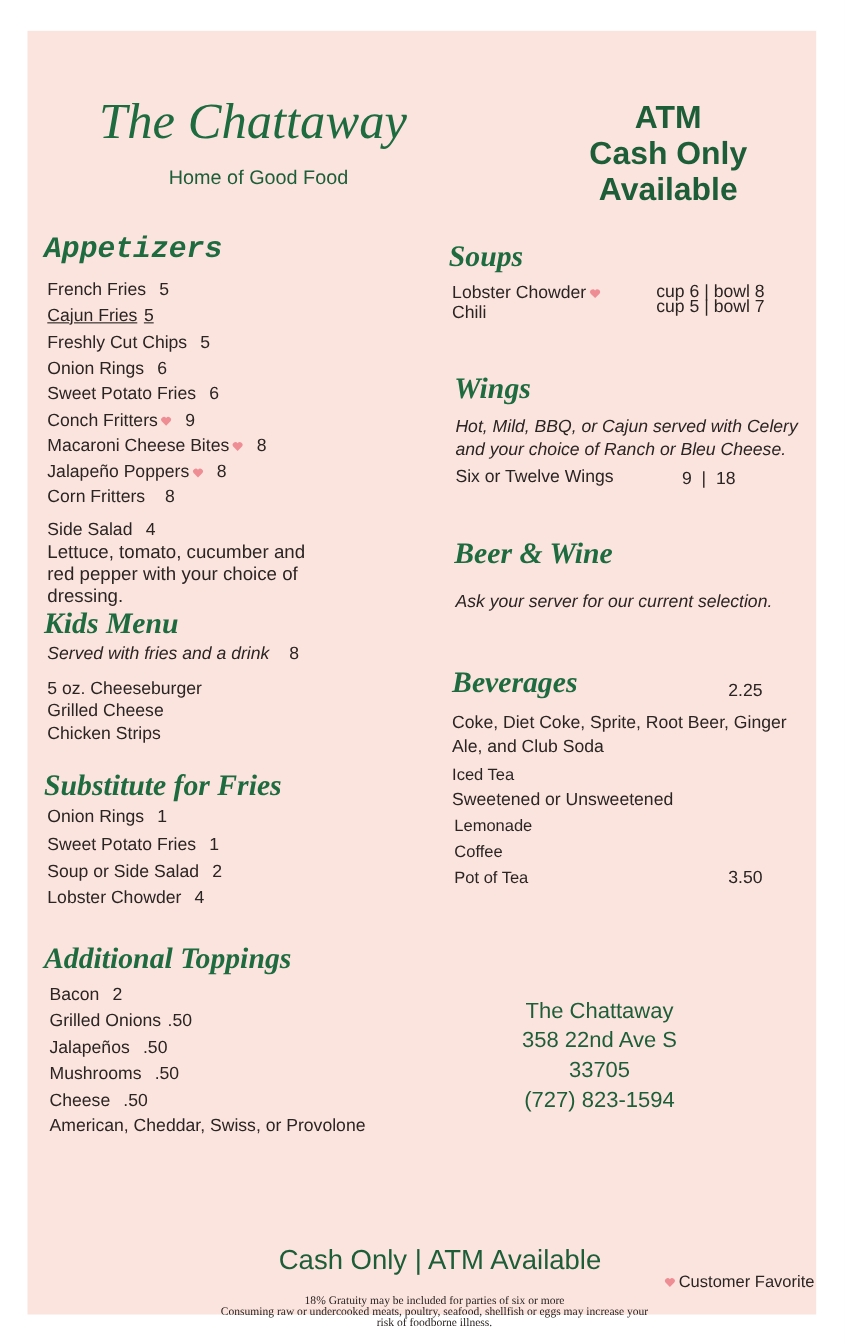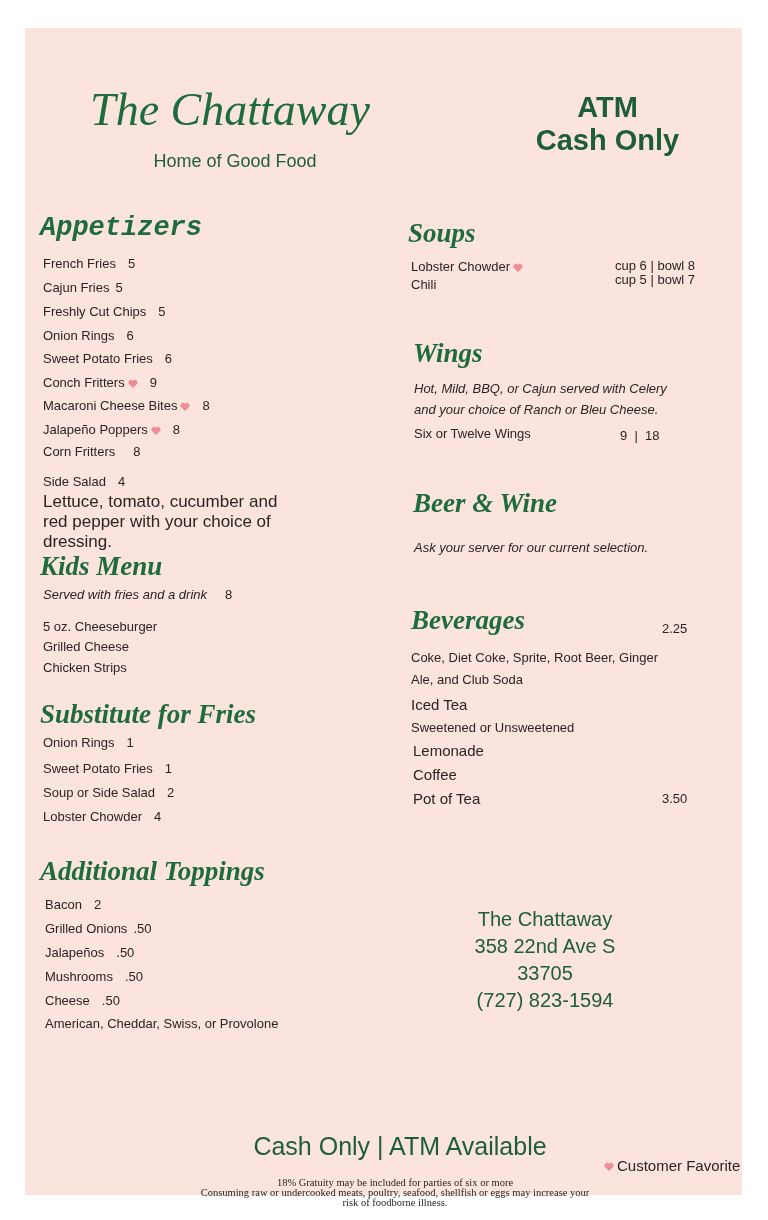--- a/index.html
+++ b/index.html
@@ -32,6 +32,7 @@
 <div class="abs cash-top">
   <div>ATM</div>
   <div>Cash Only</div>
+  <div>Available</div>
 </div>
 
 <div class="abs sec-title" style="left:40px; top:175px;font-family:Liberation Mono, monospace;">Appetizers</div>

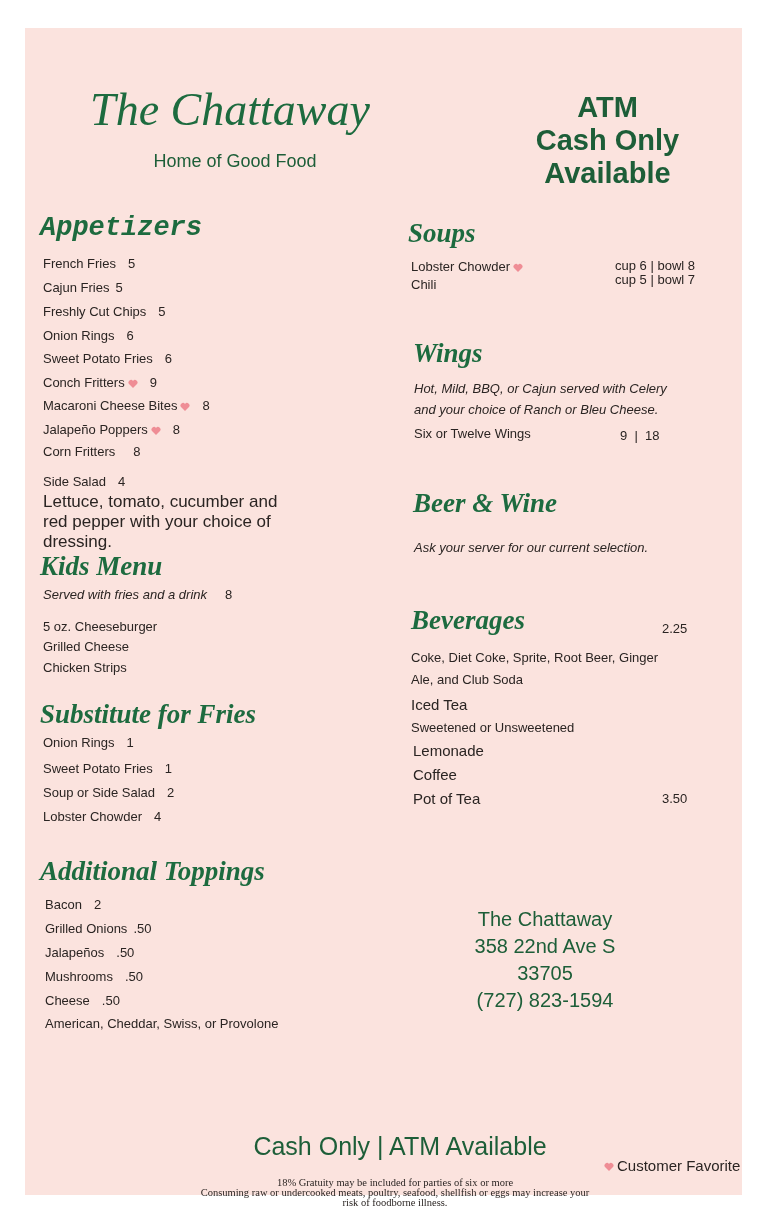--- a/index.html
+++ b/index.html
@@ -10,7 +10,7 @@
     .tagline { left: 90px; top: 115px; width: 290px; text-align: center; font-size: 18px; color: #1d5e38; }
     .cash-top { left: 505px; top: 55px; width: 205px; text-align: center; font-size: 29px; line-height: 33px; font-weight: bold; color: #1d5e38; }
     .sec-title { font-size: 27px; line-height: 34px; white-space: nowrap; font-family: "Liberation Serif", serif; font-style: italic; font-weight: bold; color: #1d6b3f; }
-    .item { font-size: 13px; line-height: 16px; white-space: nowrap; color: #2a2422; }
+    .item { font-size: 16px; line-height: 16px; white-space: nowrap; color: #2a2422; }
     .item .price { margin-left: 12px; }
     .heart { display: inline-block; width: 10px; height: 10px; vertical-align: middle; margin-left: 3px; }
     .heart svg { display: block; }

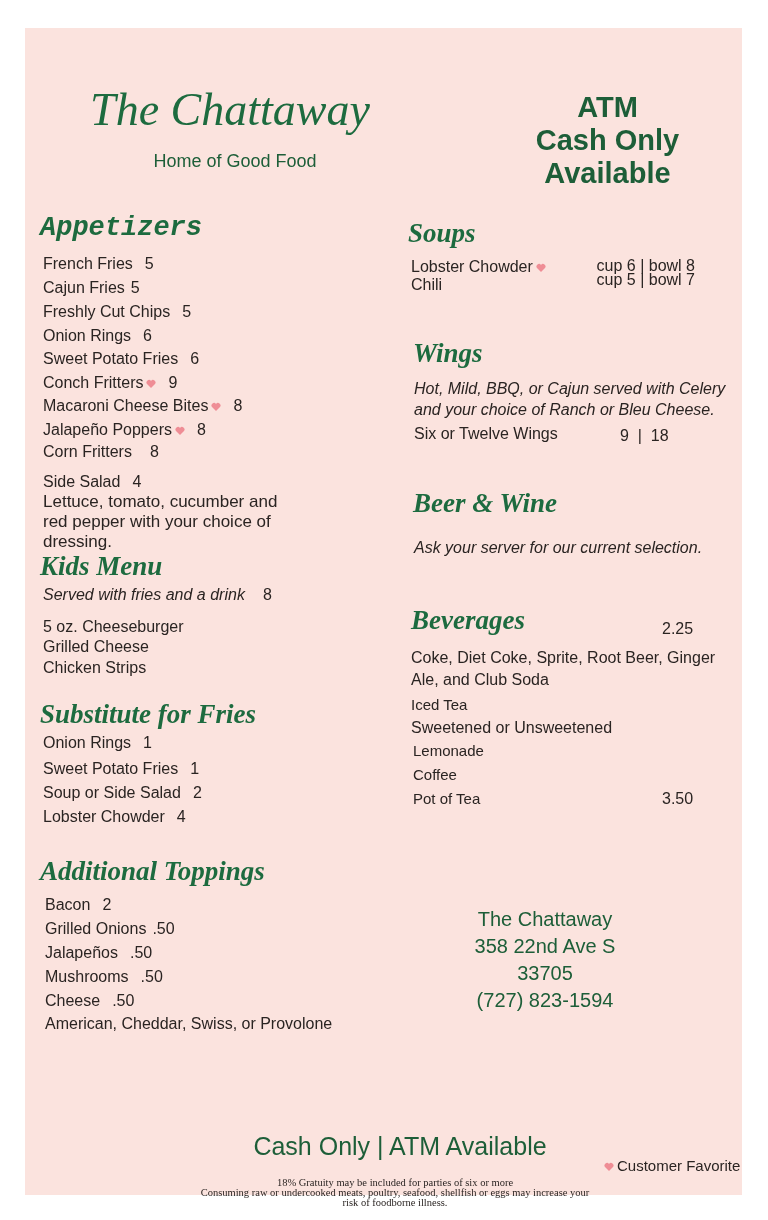--- a/index.html
+++ b/index.html
@@ -37,7 +37,7 @@
 
 <div class="abs sec-title" style="left:40px; top:175px;font-family:Liberation Mono, monospace;">Appetizers</div>
 <div class="abs item" style="left:43px; top:220px;"><span>French Fries</span><span class="price">5</span></div>
-<div class="abs item" style="left:43px; top:244px;"><span>Cajun Fries</span><span class="price" style="margin-left:6px">5</span></div>
+<div class="abs item" style="left:43px; top:244px;text-decoration:underline;"><span>Cajun Fries</span><span class="price" style="margin-left:6px">5</span></div>
 <div class="abs item" style="left:43px; top:268px;"><span>Freshly Cut Chips</span><span class="price">5</span></div>
 <div class="abs item" style="left:43px; top:292px;"><span>Onion Rings</span><span class="price">6</span></div>
 <div class="abs item" style="left:43px; top:315px;"><span>Sweet Potato Fries</span><span class="price">6</span></div>

